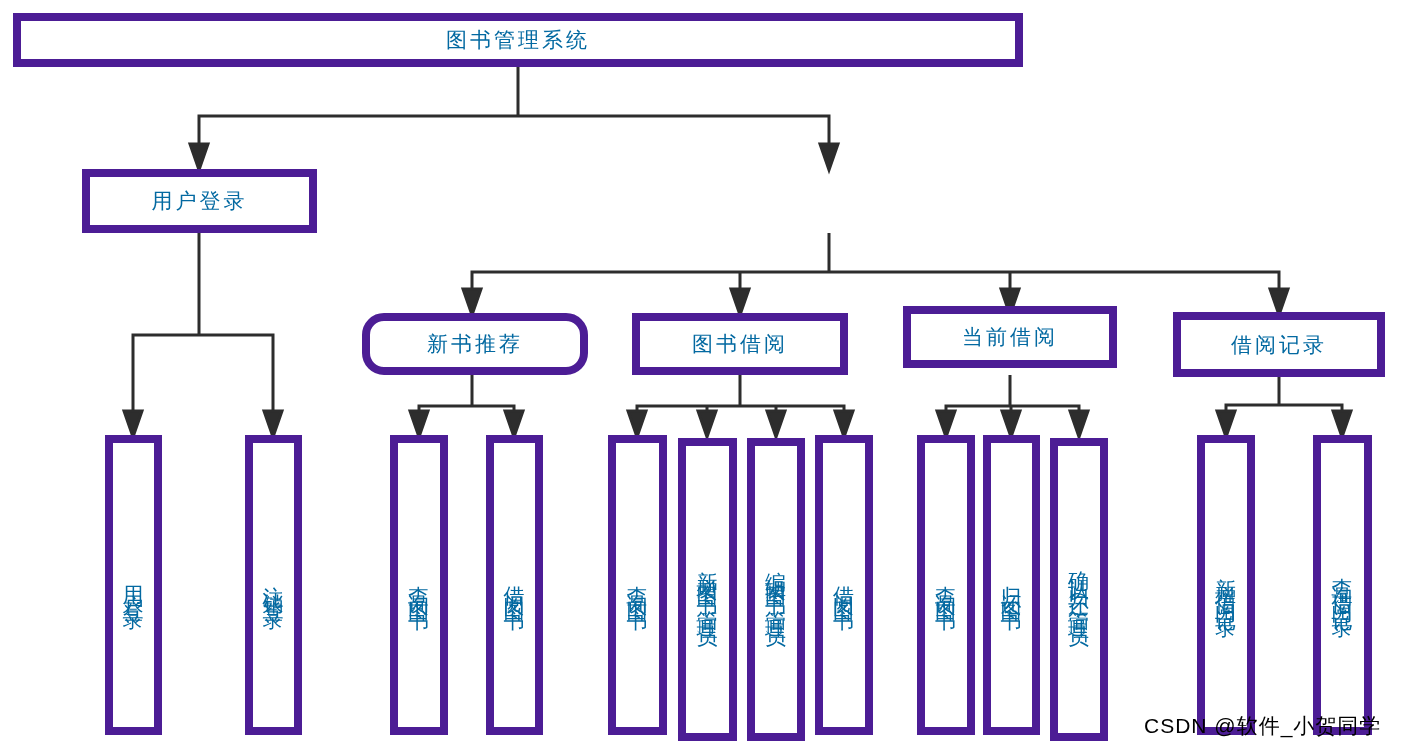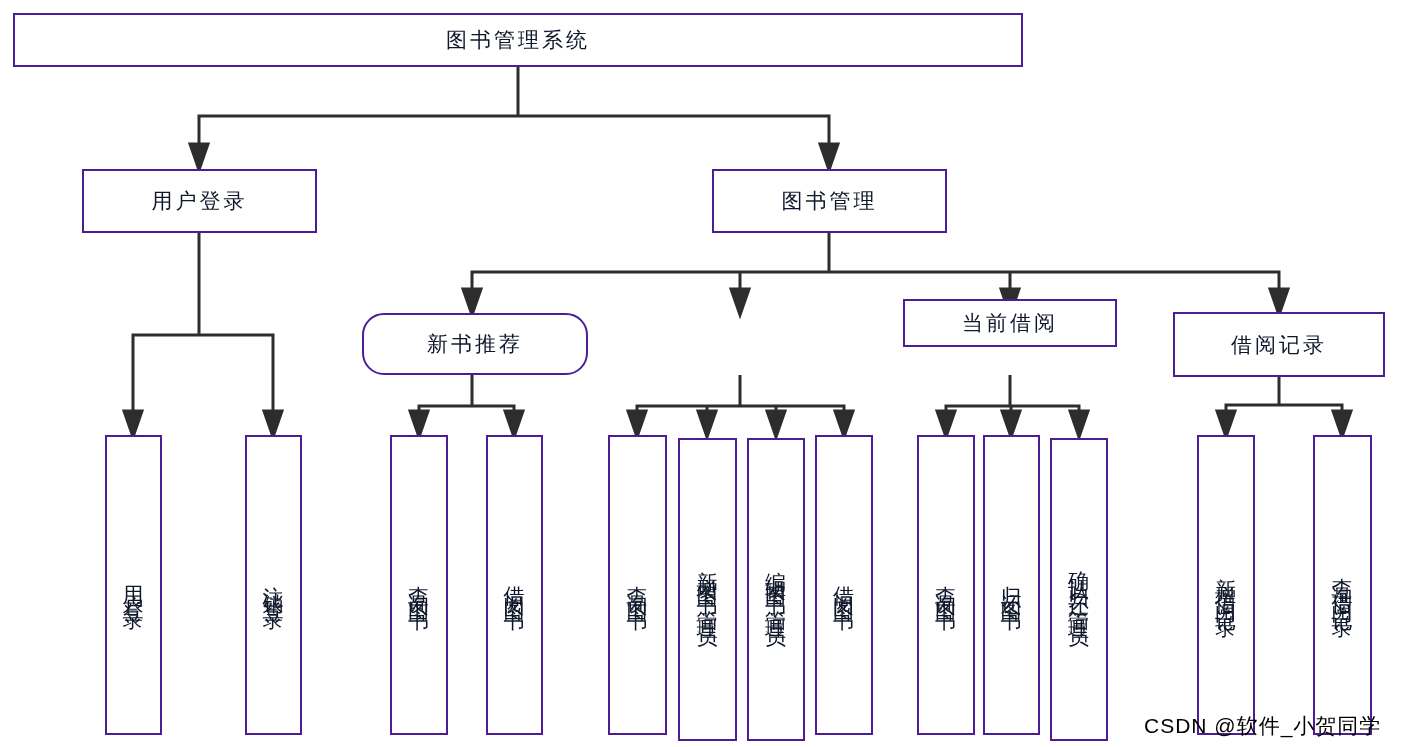--- a/index.html
+++ b/index.html
@@ -12,7 +12,7 @@
   .connectors{ position:absolute; left:0; top:0; }
   .node{
     position:absolute; background:#ffffff;
-    border:2px solid #4c1d95; color:#0f172a;
+    border:8px solid #4c1d95; color:#0369a1;
     display:flex; align-items:center; justify-content:center;
   }
   .node.h .lbl{ font-size:21px; letter-spacing:3px; white-space:nowrap; }

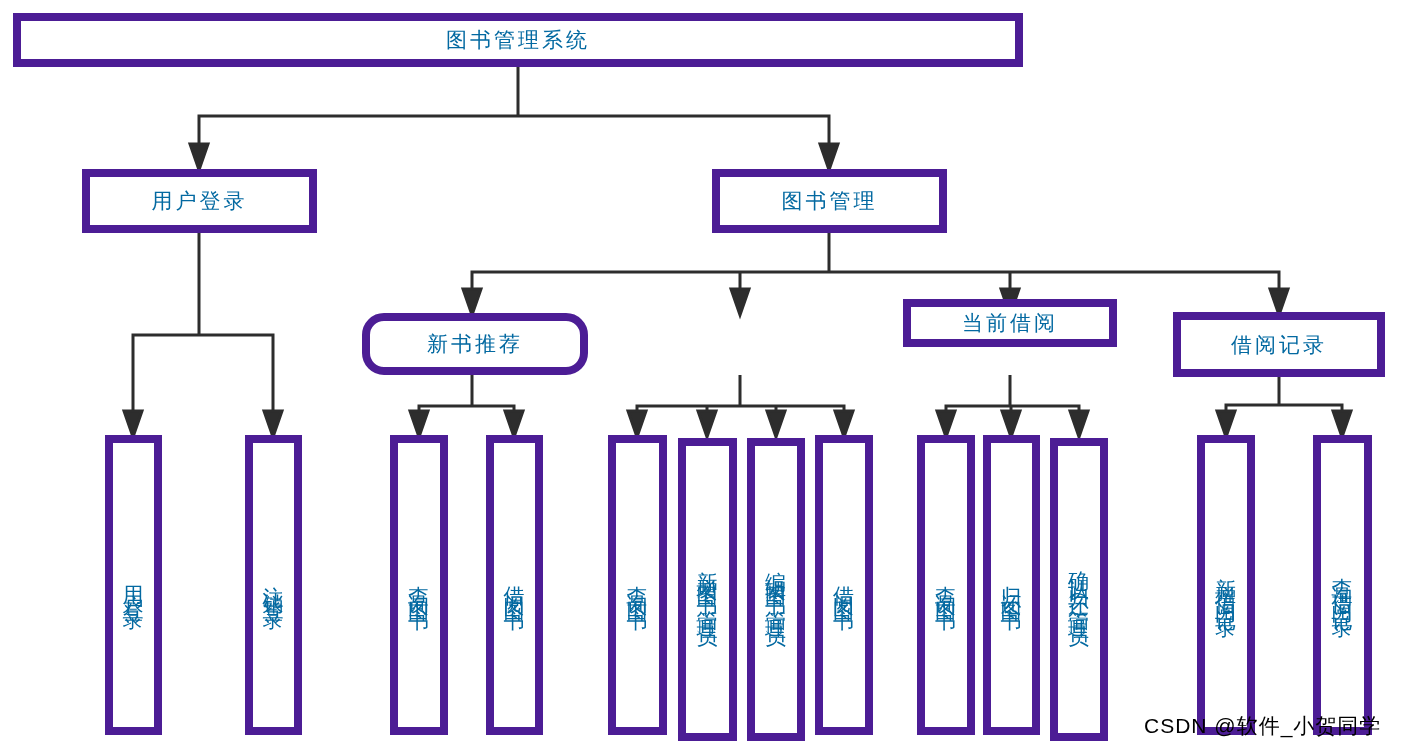--- a/index.html
+++ b/index.html
@@ -90,9 +90,6 @@
   <div class="node h" style="left:82px;top:169px;width:235px;height:64px;">
     <span class="lbl">用户登录</span>
   </div>
-  <div class="node h" style="left:712px;top:169px;width:235px;height:64px;">
-    <span class="lbl">图书管理</span>
-  </div>
 
   <div class="node h" style="left:362px;top:313px;width:226px;height:62px;border-radius:22px;">
     <span class="lbl">新书推荐</span>

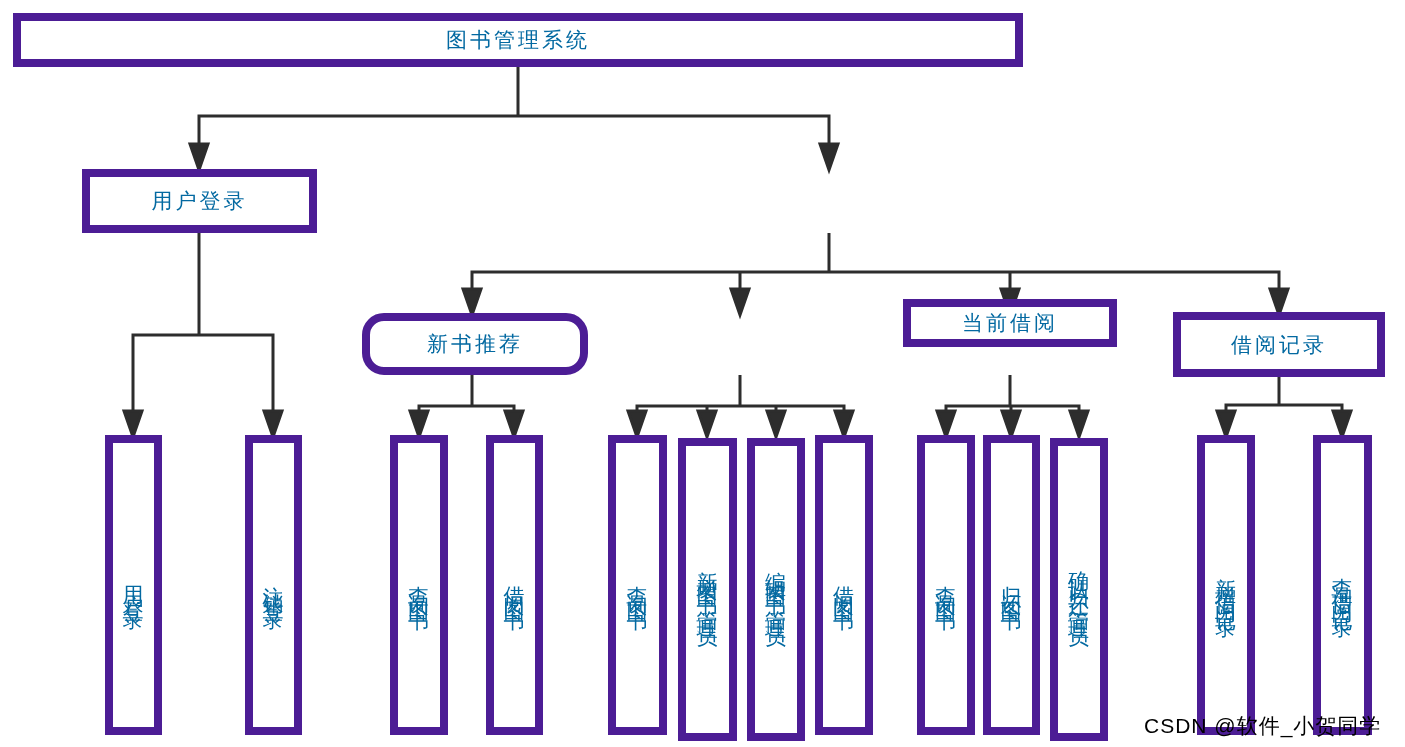--- a/index.html
+++ b/index.html
@@ -94,6 +94,9 @@
   <div class="node h" style="left:362px;top:313px;width:226px;height:62px;border-radius:22px;">
     <span class="lbl">新书推荐</span>
   </div>
+  <div class="node h" style="left:632px;top:313px;width:216px;height:62px;">
+    <span class="lbl">图书借阅</span>
+  </div>
   <div class="node h" style="left:903px;top:299px;width:214px;height:48px;">
     <span class="lbl">当前借阅</span>
   </div>

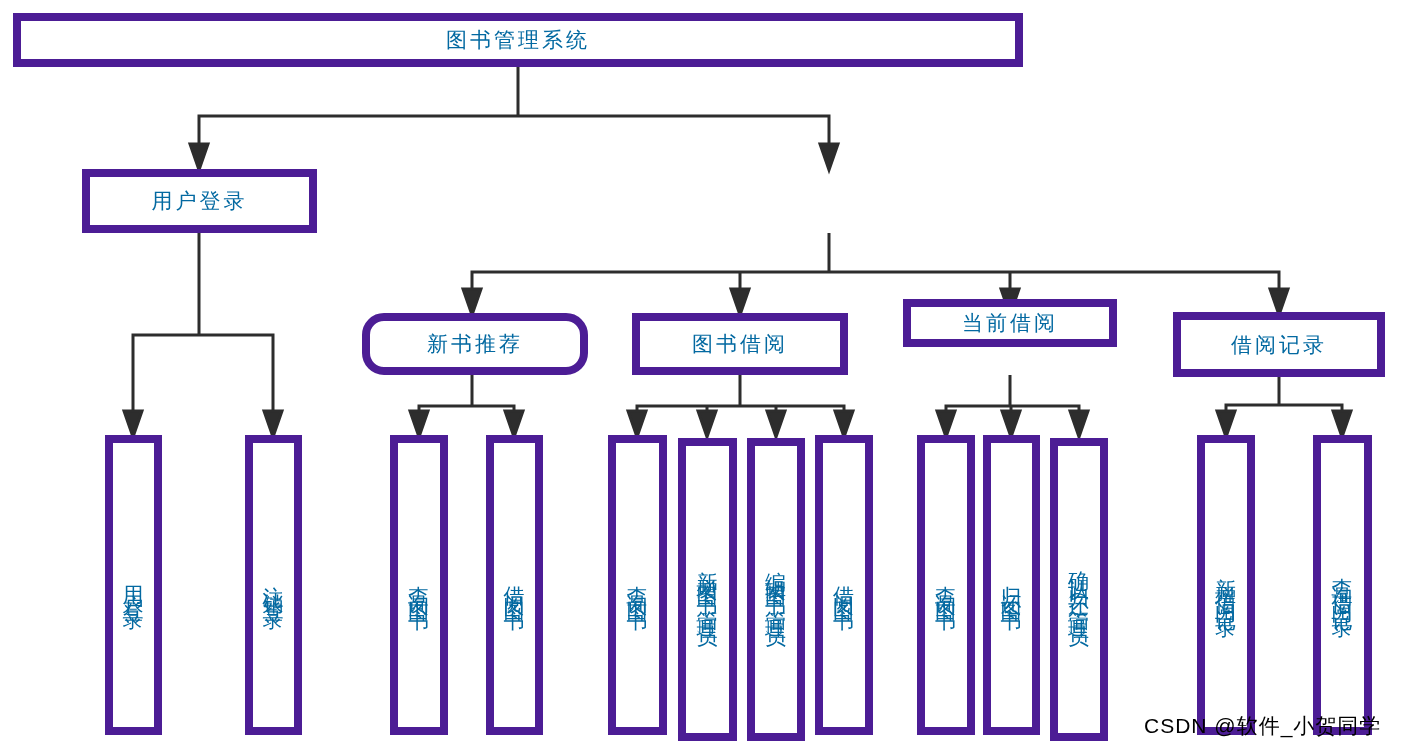--- a/index.html
+++ b/index.html
@@ -97,7 +97,7 @@
   <div class="node h" style="left:632px;top:313px;width:216px;height:62px;">
     <span class="lbl">图书借阅</span>
   </div>
-  <div class="node h" style="left:903px;top:299px;width:214px;height:48px;">
+  <div class="node h" style="left:903px;top:306px;width:214px;height:62px;">
     <span class="lbl">当前借阅</span>
   </div>
   <div class="node h" style="left:1173px;top:312px;width:212px;height:65px;">

